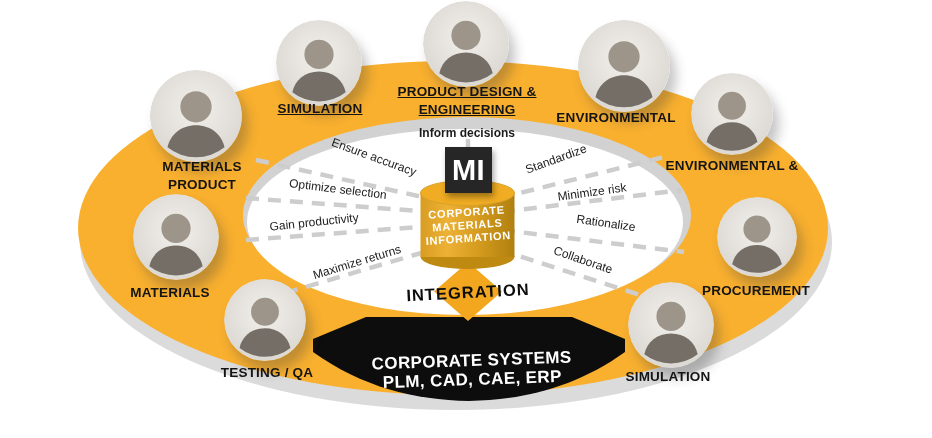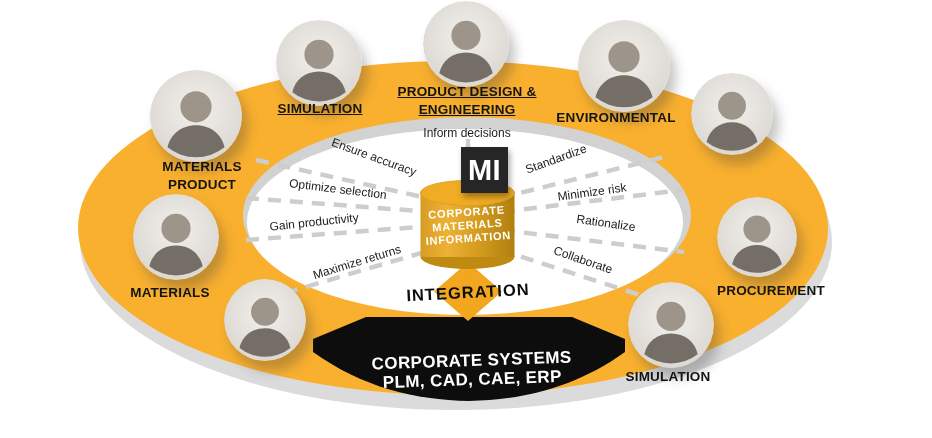--- a/index.html
+++ b/index.html
@@ -43,7 +43,7 @@
     color:#fff;font-weight:bold;font-size:17px;line-height:19px;letter-spacing:.4px;
     transform:rotate(-2deg);
   }
-  .inform{font-weight:normal;}
+  .inform{font-weight:bold;}
 </style>
 </head>
 <body>

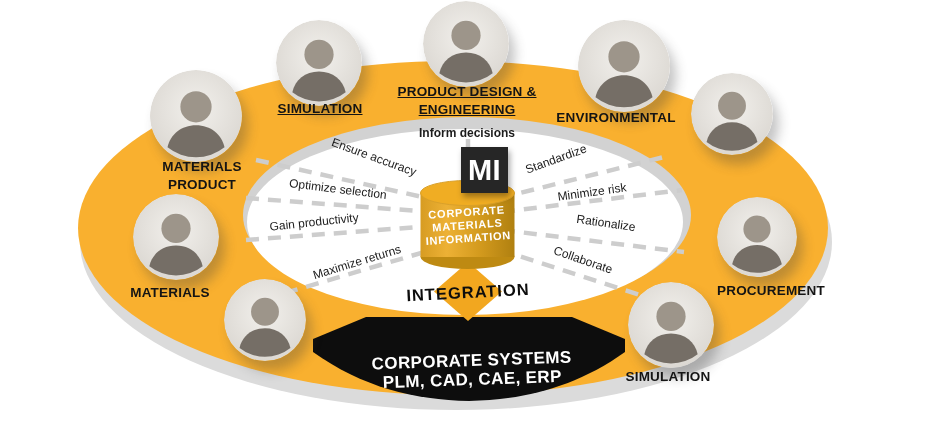--- a/index.html
+++ b/index.html
@@ -26,7 +26,6 @@
     color:#fff;display:flex;align-items:center;justify-content:center;
     font-weight:bold;font-size:29px;letter-spacing:.5px;z-index:8;
     box-shadow:2px 4px 6px rgba(0,0,0,.35);
-    margin-left:16px;
   }
   .hub-text{
     position:absolute;left:418px;top:206px;width:99px;z-index:8;text-align:center;

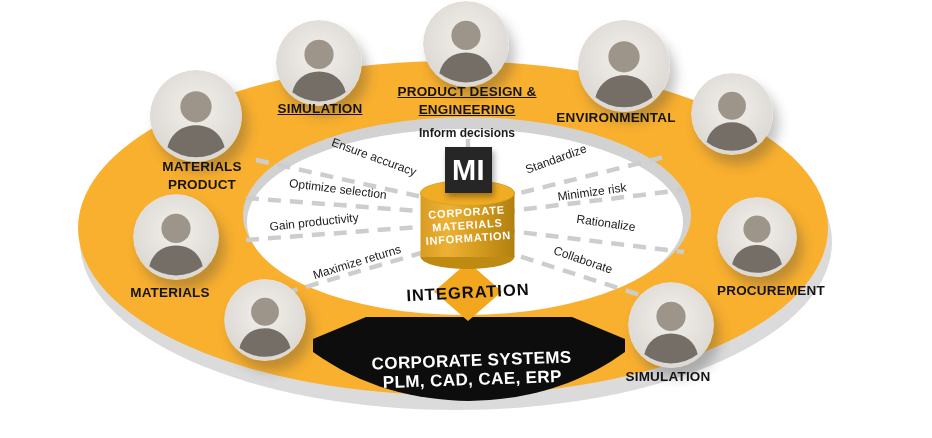--- a/index.html
+++ b/index.html
@@ -193,6 +193,7 @@
     <div>ENVIRONMENTAL</div>
   </div>
   <div class="role-label" style="left:647px;top:157px;">
+    <div>ENVIRONMENTAL &amp;</div>
   </div>
   <div class="role-label" style="left:686px;top:282px;text-align:center;">
     <div>PROCUREMENT</div>

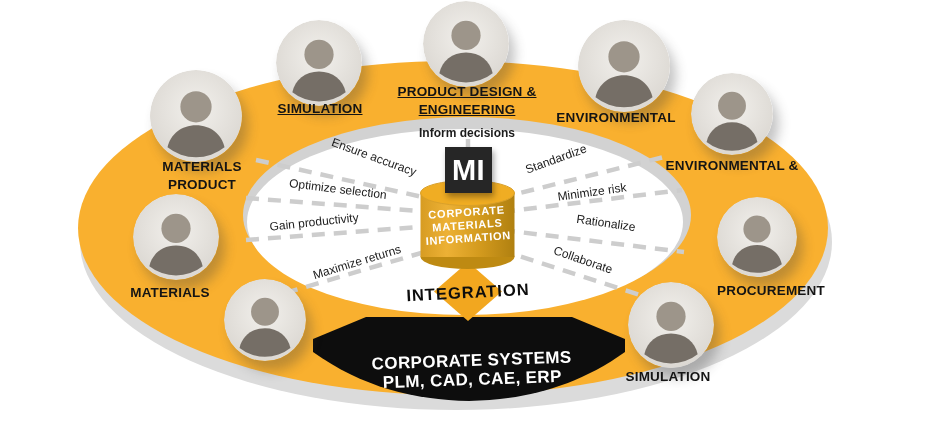--- a/index.html
+++ b/index.html
@@ -195,7 +195,7 @@
   <div class="role-label" style="left:647px;top:157px;">
     <div>ENVIRONMENTAL &amp;</div>
   </div>
-  <div class="role-label" style="left:686px;top:282px;text-align:center;">
+  <div class="role-label" style="left:671px;top:282px;text-align:center;">
     <div>PROCUREMENT</div>
   </div>
   <div class="role-label" style="left:583px;top:368px;">

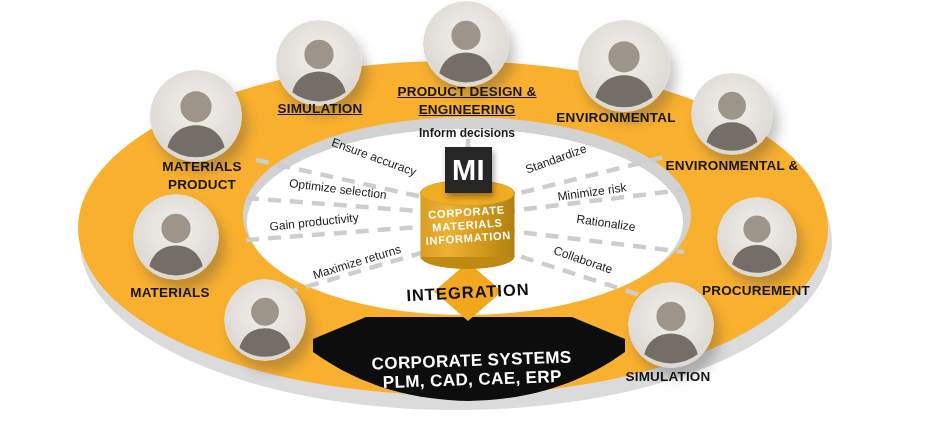--- a/index.html
+++ b/index.html
@@ -201,6 +201,9 @@
   <div class="role-label" style="left:583px;top:368px;">
     <div>SIMULATION</div>
   </div>
+  <div class="role-label" style="left:182px;top:364px;">
+    <div>TESTING / QA</div>
+  </div>
   <div class="role-label" style="left:85px;top:284px;">
     <div>MATERIALS</div>
   </div>

